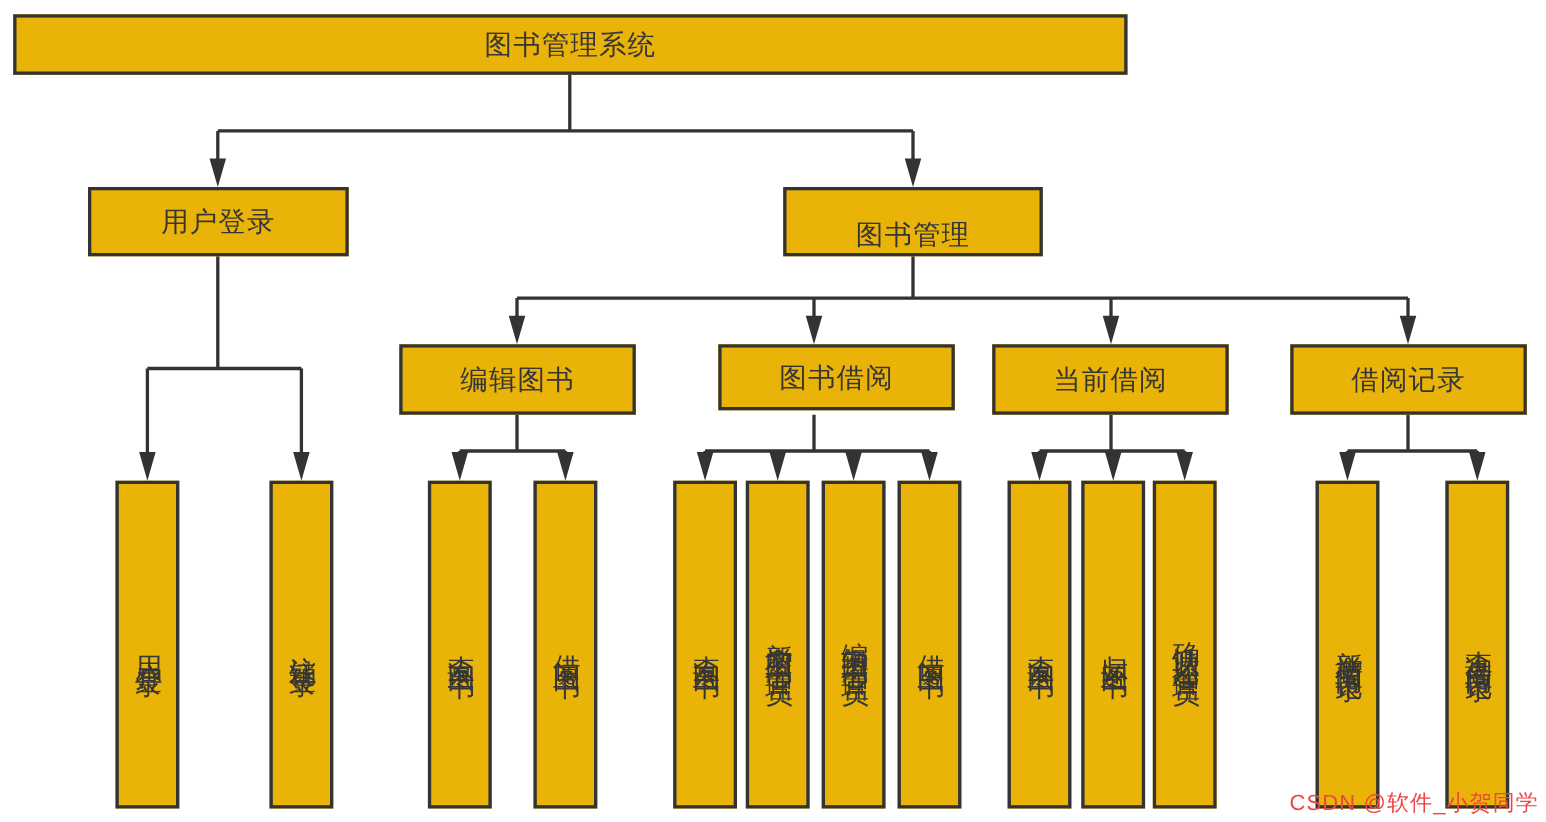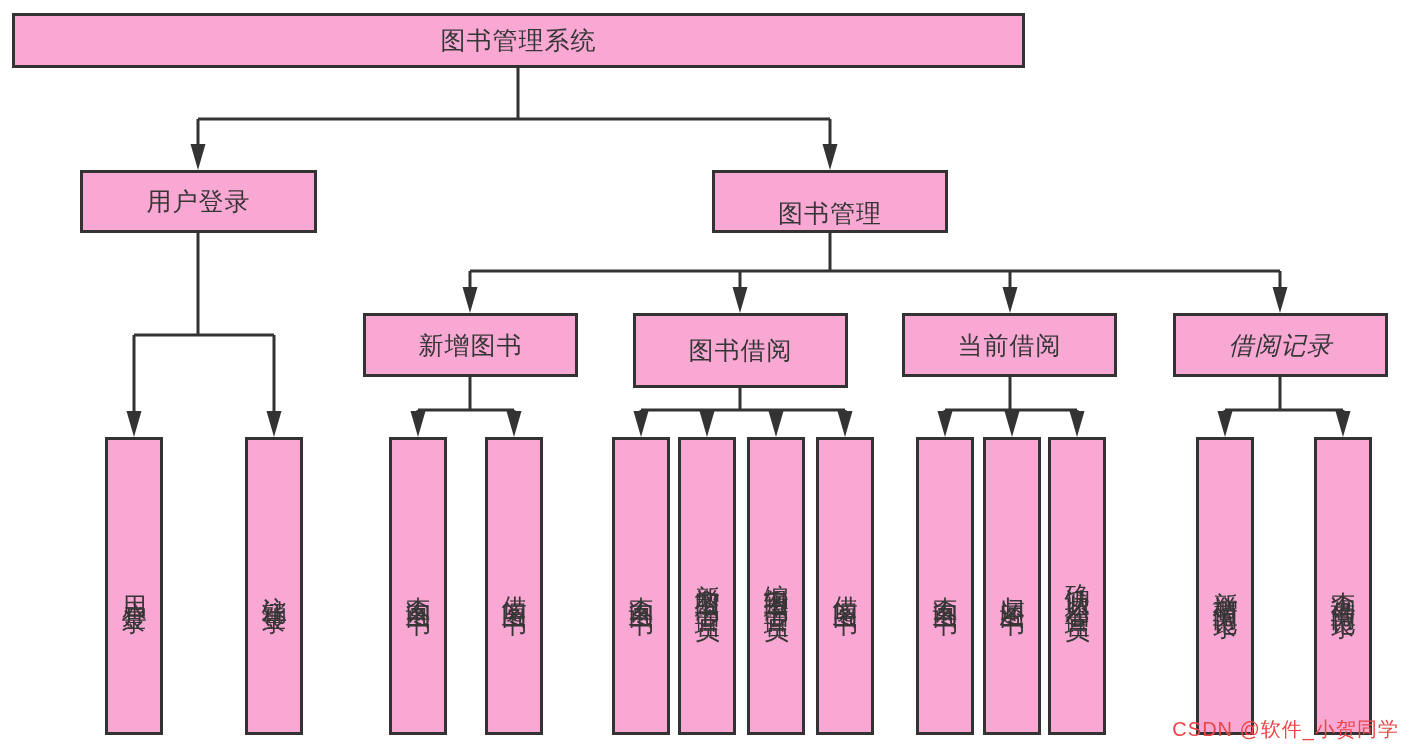--- a/index.html
+++ b/index.html
@@ -22,7 +22,7 @@
     position: absolute;
     box-sizing: border-box;
     border: 3px solid #333333;
-    background: #f9a8d4;
+    background: #eab308;
     display: flex;
     align-items: center;
     justify-content: center;

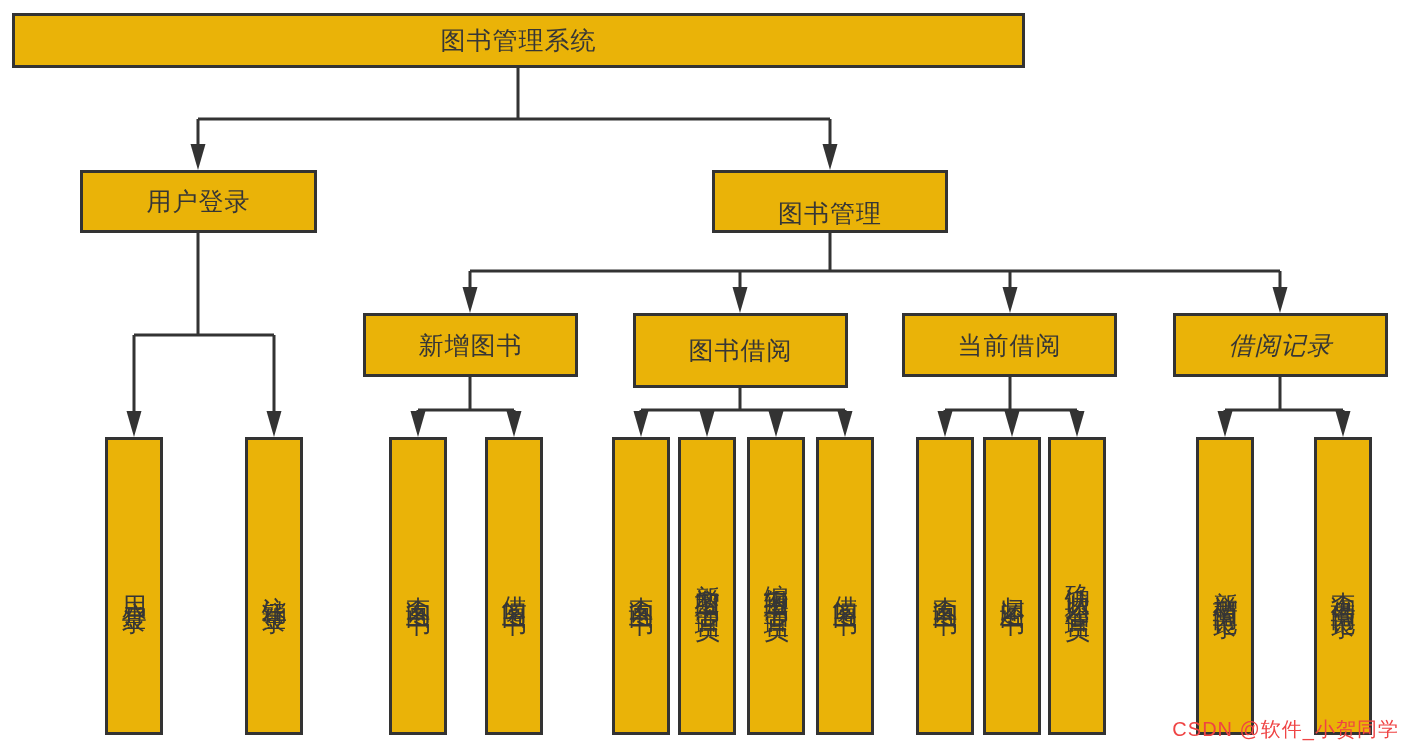--- a/index.html
+++ b/index.html
@@ -112,7 +112,7 @@
   </div>
 
   <div class="node" style="left:363px; top:313px; width:215px; height:64px;">
-    <span class="label">新增图书</span>
+    <span class="label">编辑图书</span>
   </div>
   <div class="node" style="left:633px; top:313px; width:215px; height:75px;">
     <span class="label">图书借阅</span>

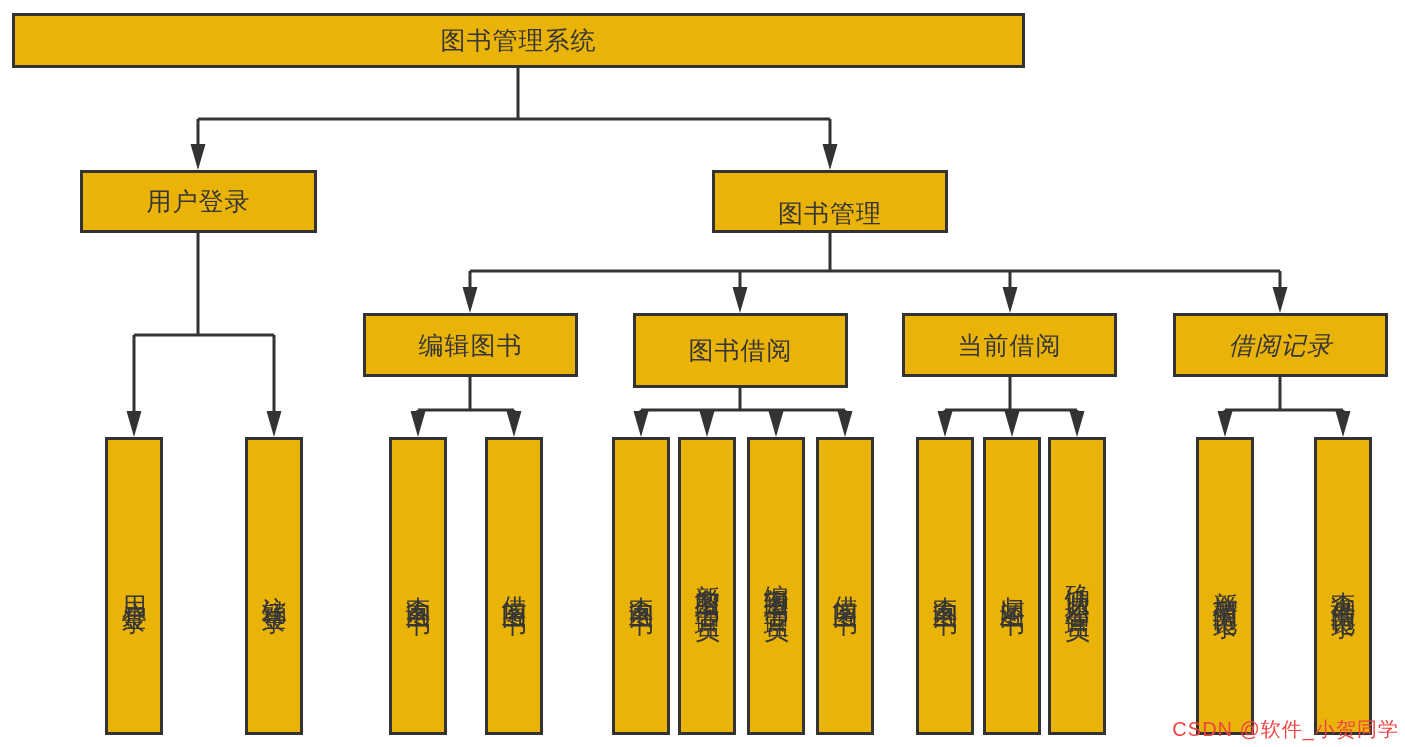--- a/index.html
+++ b/index.html
@@ -114,7 +114,7 @@
   <div class="node" style="left:363px; top:313px; width:215px; height:64px;">
     <span class="label">编辑图书</span>
   </div>
-  <div class="node" style="left:633px; top:313px; width:215px; height:75px;">
+  <div class="node" style="left:653px; top:313px; width:215px; height:60px;">
     <span class="label">图书借阅</span>
   </div>
   <div class="node" style="left:902px; top:313px; width:215px; height:64px;">

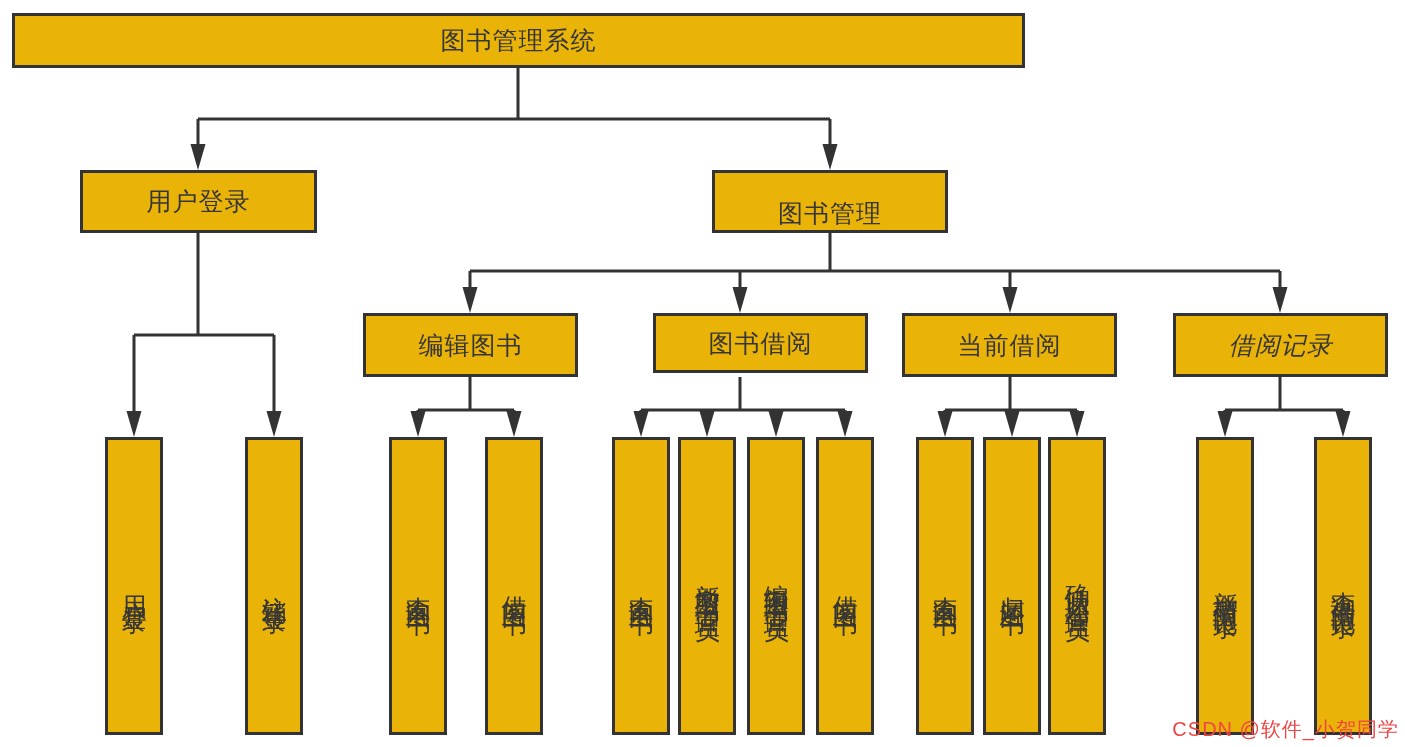--- a/index.html
+++ b/index.html
@@ -120,7 +120,7 @@
   <div class="node" style="left:902px; top:313px; width:215px; height:64px;">
     <span class="label">当前借阅</span>
   </div>
-  <div class="node" style="left:1173px; top:313px; width:215px; height:64px;font-style:italic;">
+  <div class="node" style="left:1173px; top:313px; width:215px; height:64px;">
     <span class="label">借阅记录</span>
   </div>
 

